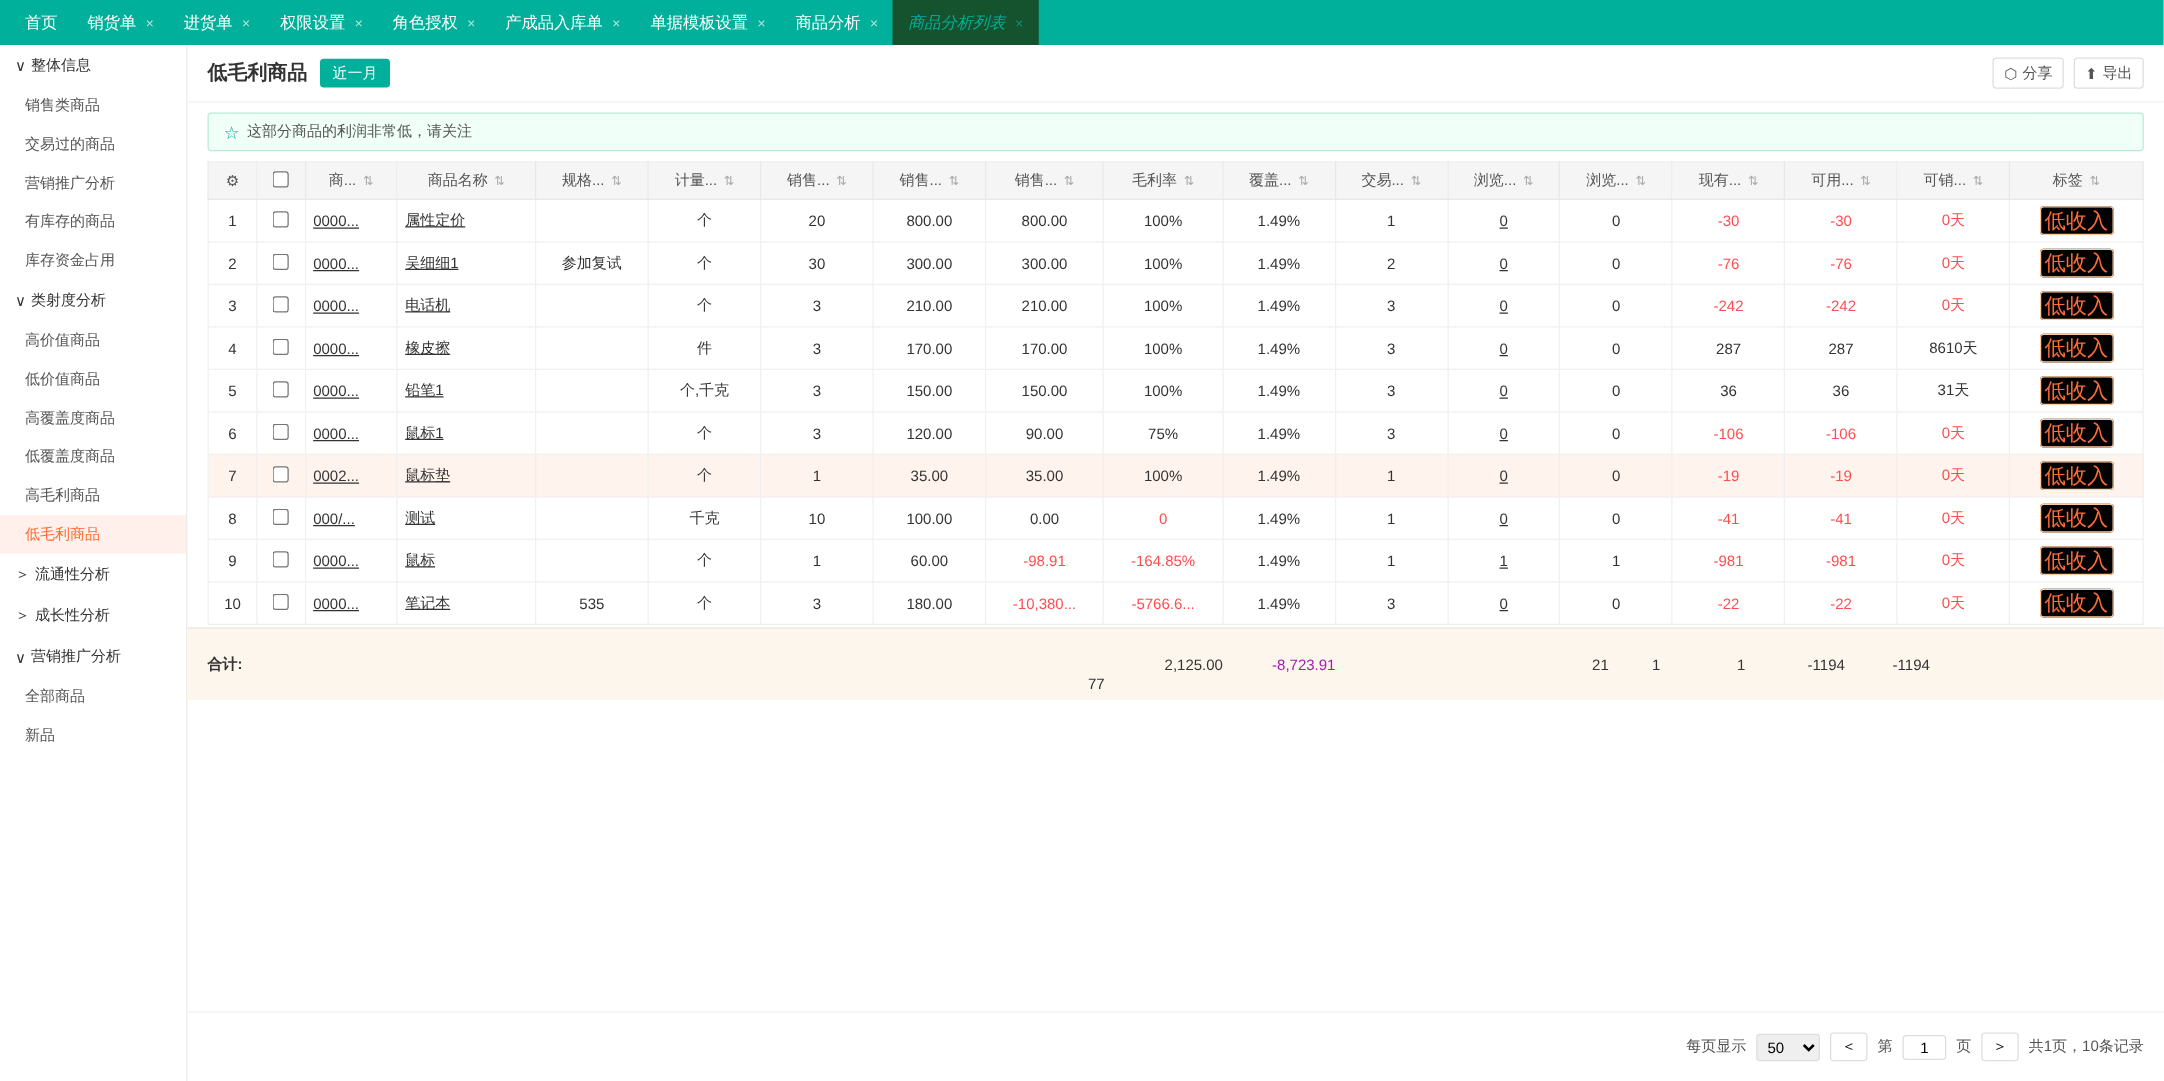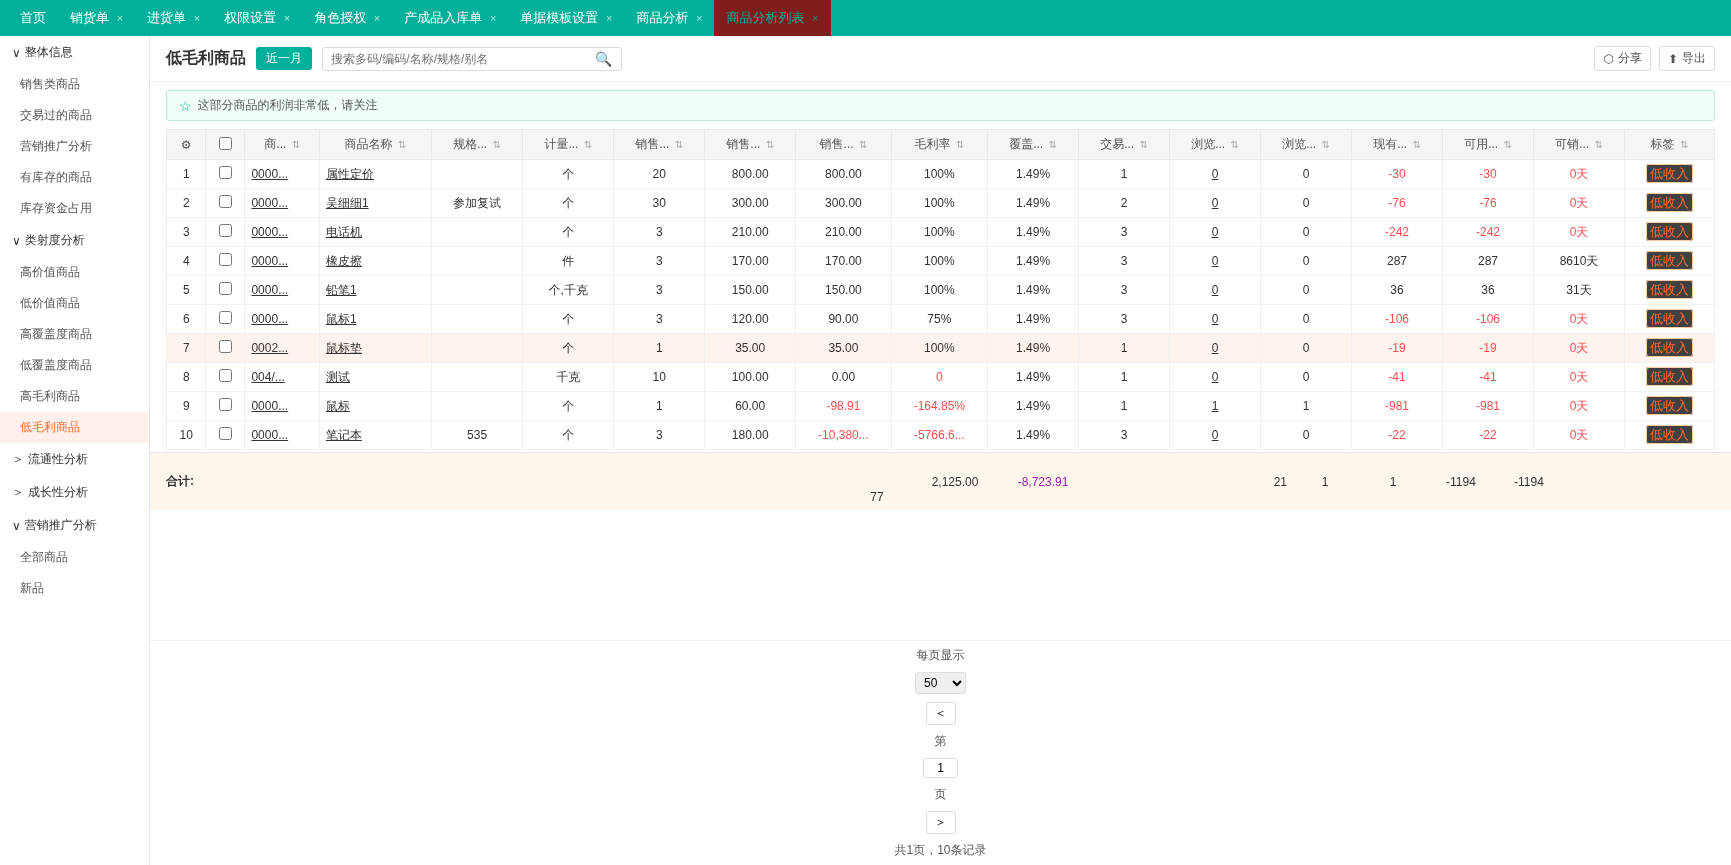--- a/index.html
+++ b/index.html
@@ -22,7 +22,7 @@
       font-size: 13px;
       white-space: nowrap;
     }
-    .nav-item.active { background: #7f1d1d; color: #00b09b; }
+    .nav-item.active { background: #14532d; color: #00b09b; font-style: italic; }
     .nav-item .close-x { margin-left: 4px; font-size: 11px; opacity: 0.7; }
 
     

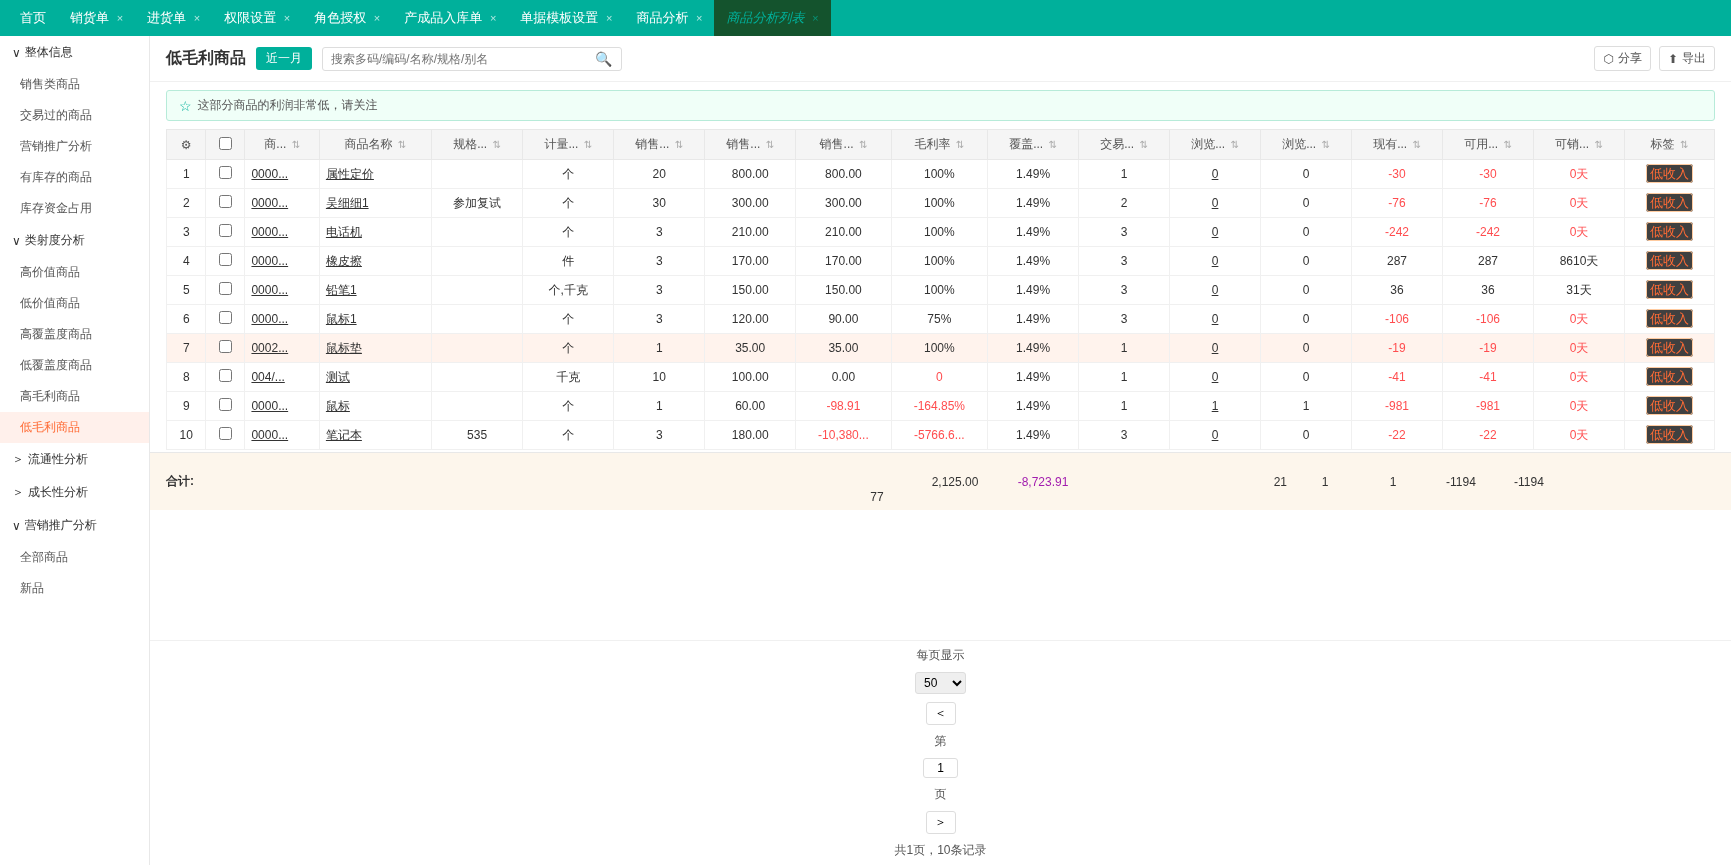--- a/index.html
+++ b/index.html
@@ -281,10 +281,6 @@
       <div class="page-header">
         <span class="page-title">低毛利商品</span>
         <button class="filter-btn">近一月</button>
-        <div class="search-box">
-          <input type="text" placeholder="搜索多码/编码/名称/规格/别名" style="">
-          <span style="color:#aaa; font-size:14px;">🔍</span>
-        </div>
         <div class="header-actions">
           <div class="action-btn">
             <span>⬡</span>

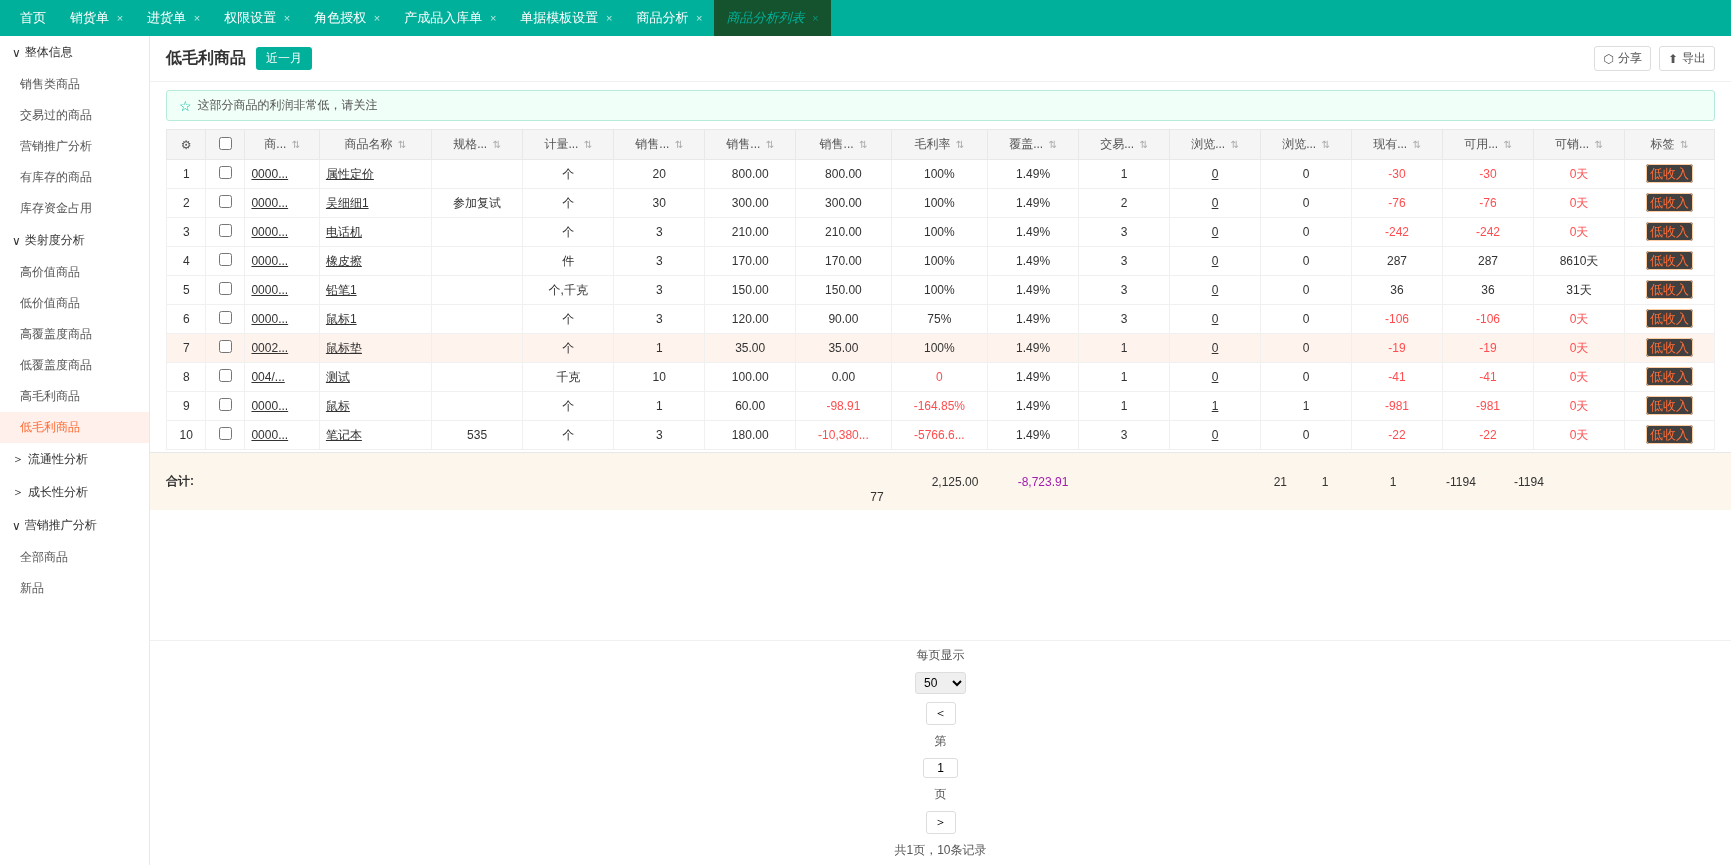--- a/index.html
+++ b/index.html
@@ -153,12 +153,12 @@
     .text-red { color: #ff4d4f; }
     .underline { text-decoration: underline; cursor: pointer; }
     .tag-low-income {
-      background: #404040;
+      background: #000000;
       color: #ff6b35;
       border: 1px solid #ffcba0;
       border-radius: 3px;
       padding: 1px 3px;
-      font-size: 13px;
+      font-size: 17px;
     }
     .sort-icon { color: #aaa; font-size: 10px; margin-left: 2px; }
     input[type="checkbox"] { cursor: pointer; }

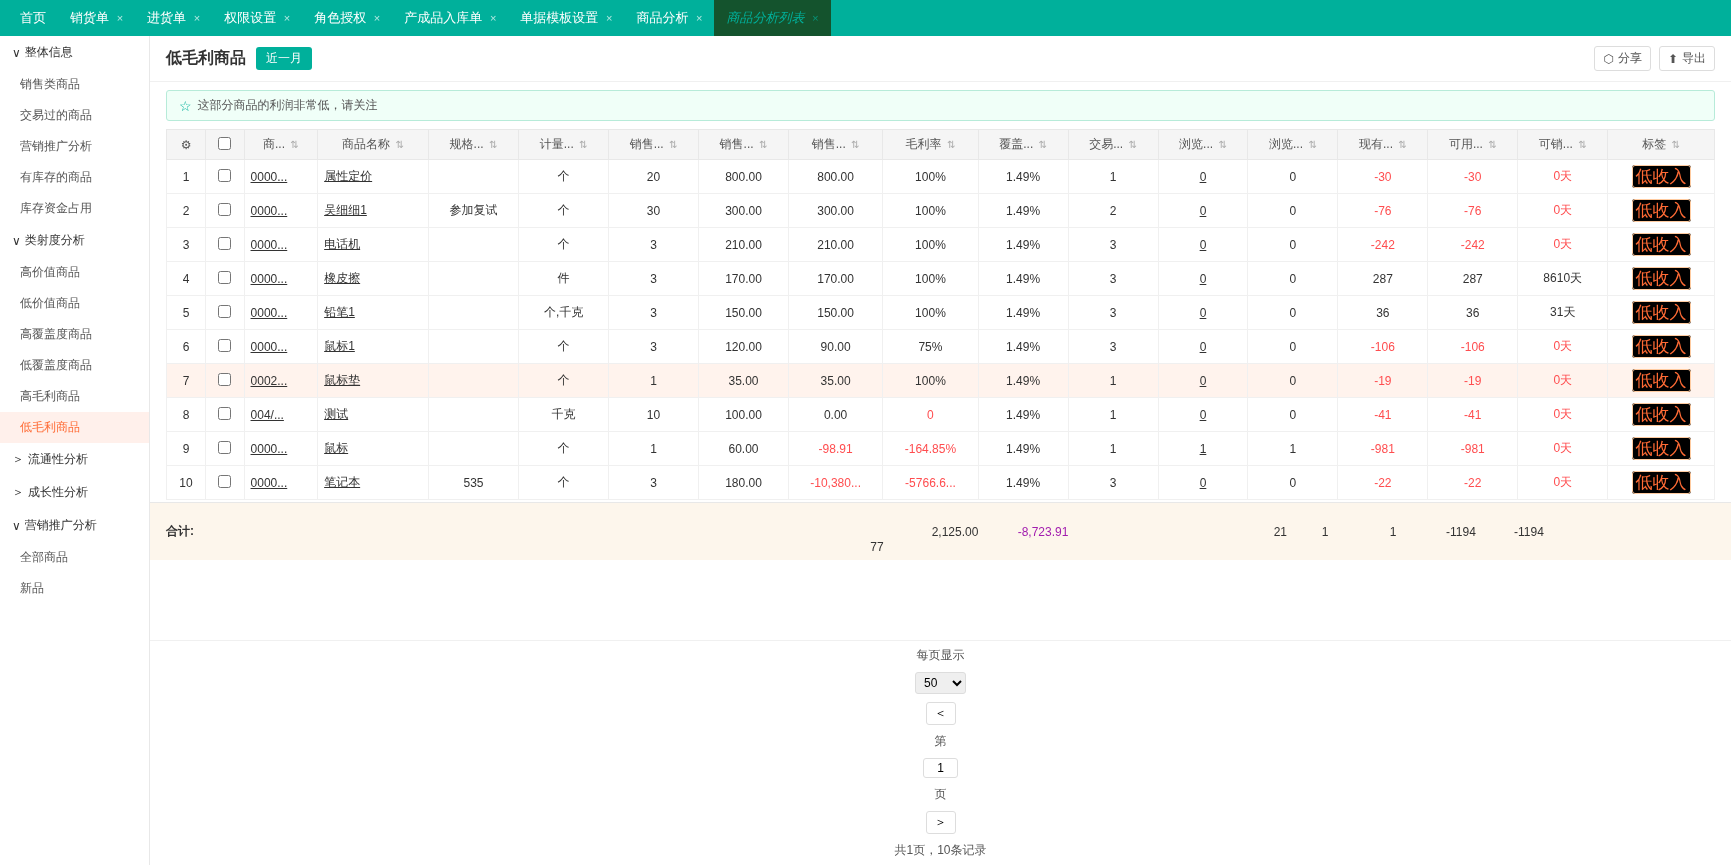--- a/index.html
+++ b/index.html
@@ -466,7 +466,7 @@
               <tr>
       <td>8</td>
       <td><input type="checkbox" style=""></td>
-      <td class="td-left">004/...</td>
+      <td class="td-left">000/...</td>
       <td class="td-left">测试</td>
       <td></td>
       <td>千克</td>

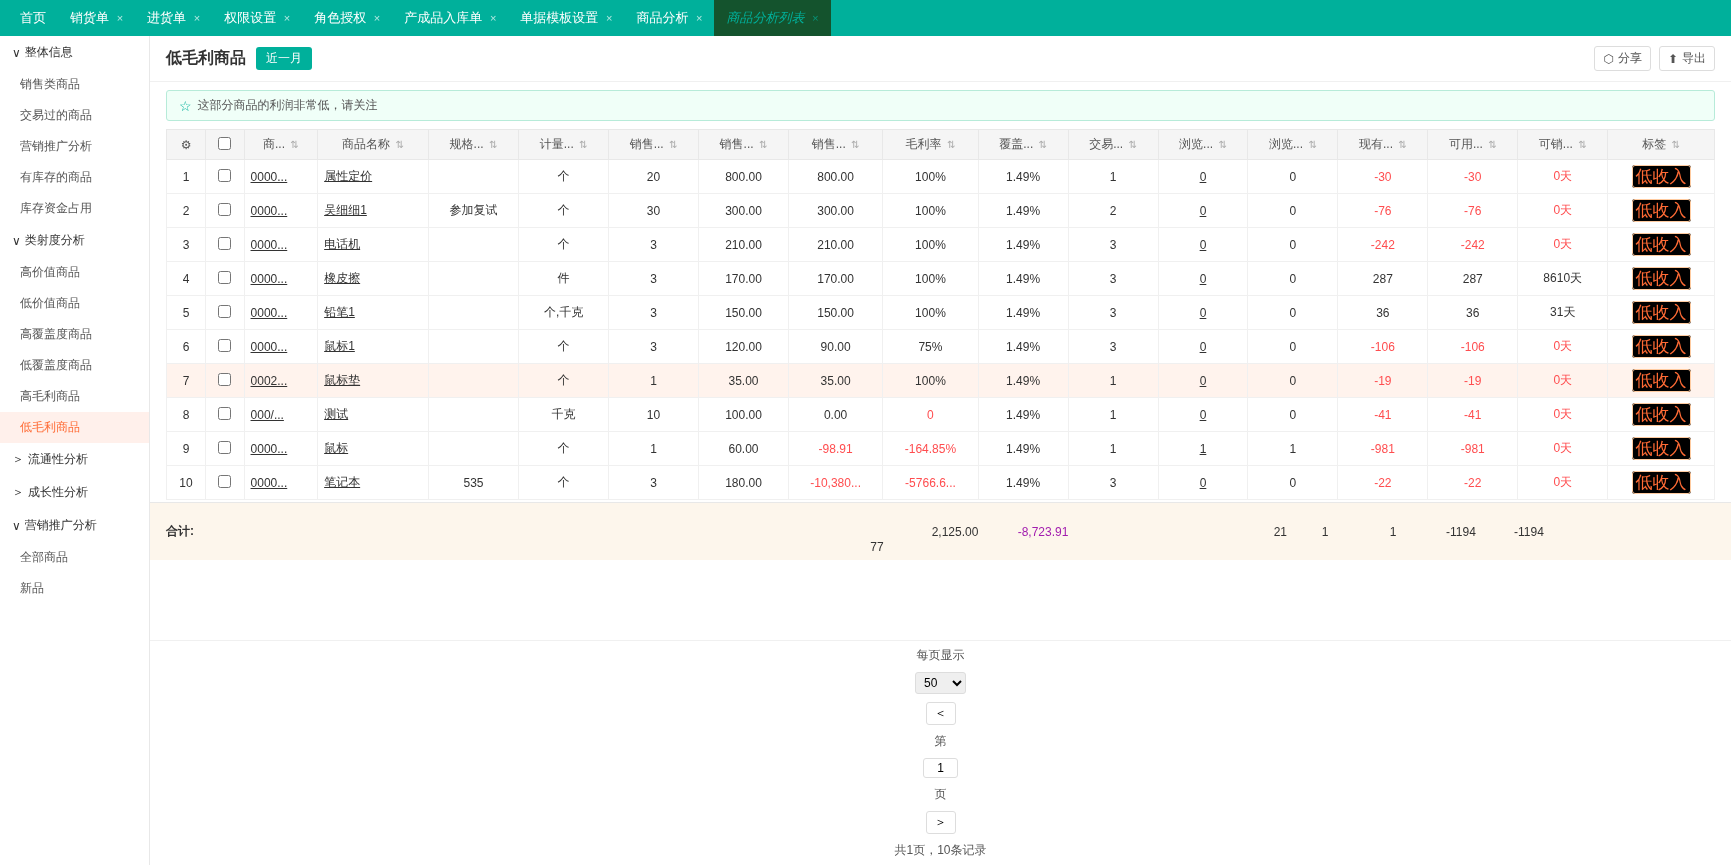--- a/index.html
+++ b/index.html
@@ -181,7 +181,7 @@
       display: flex;
       align-items: center;
       justify-content: flex-end;
-      padding: 6px 16px;
+      padding: 16px 16px;
       gap: 8px;
       border-top: 1px solid #f0f0f0;
       background: #fff;
@@ -192,7 +192,6 @@
       left: 150px;
       right: 0;
       background: #fff;
-      flex-direction: column;
     }
     .page-size-select {
       border: 1px solid #ddd;

